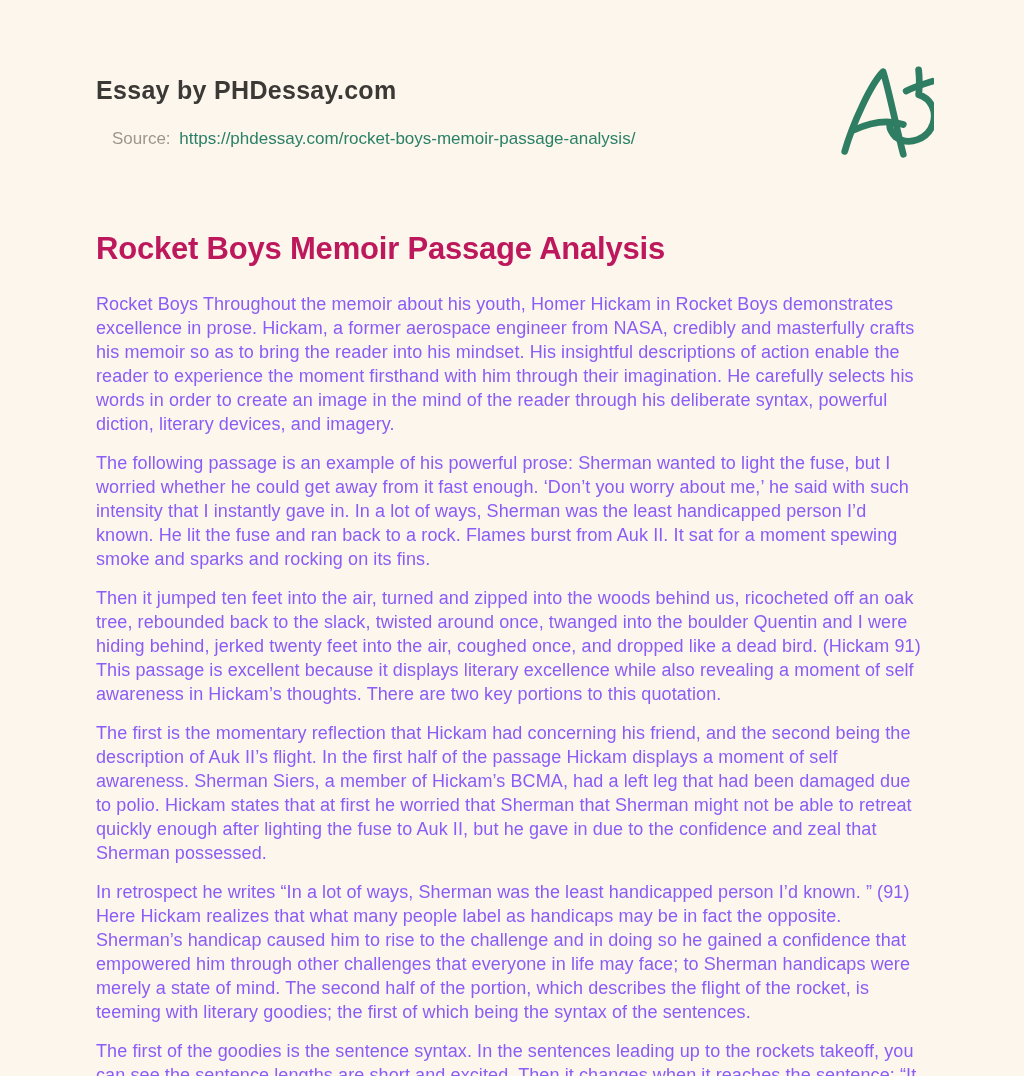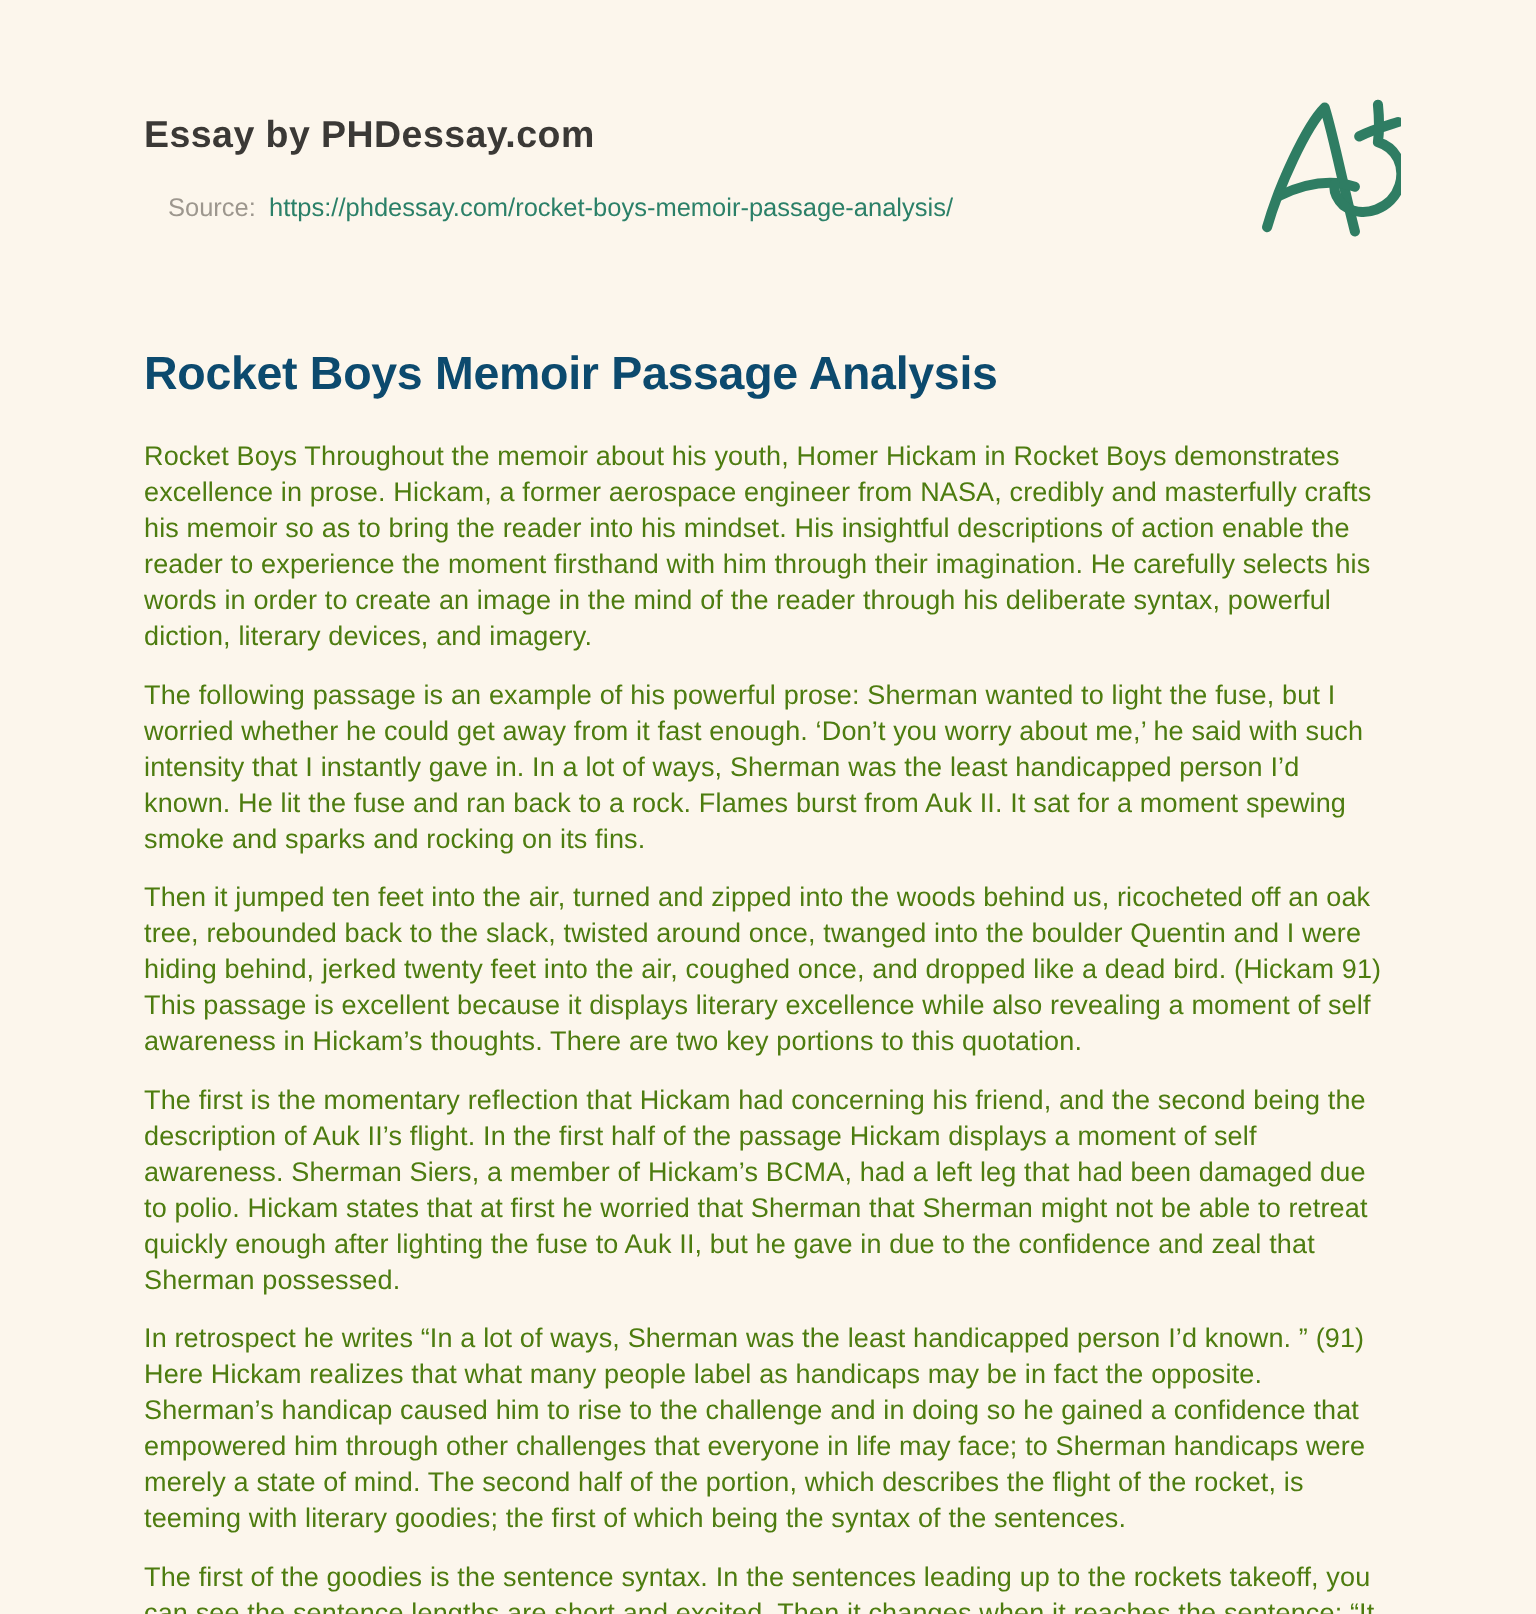--- a/index.html
+++ b/index.html
@@ -51,7 +51,7 @@
   .essay-title {
     font-size: 31px;
     font-weight: 700;
-    color: #0c4a6e;
+    color: #be185d;
     letter-spacing: -0.2px;
     margin: 66px 0 25px 0;
   }

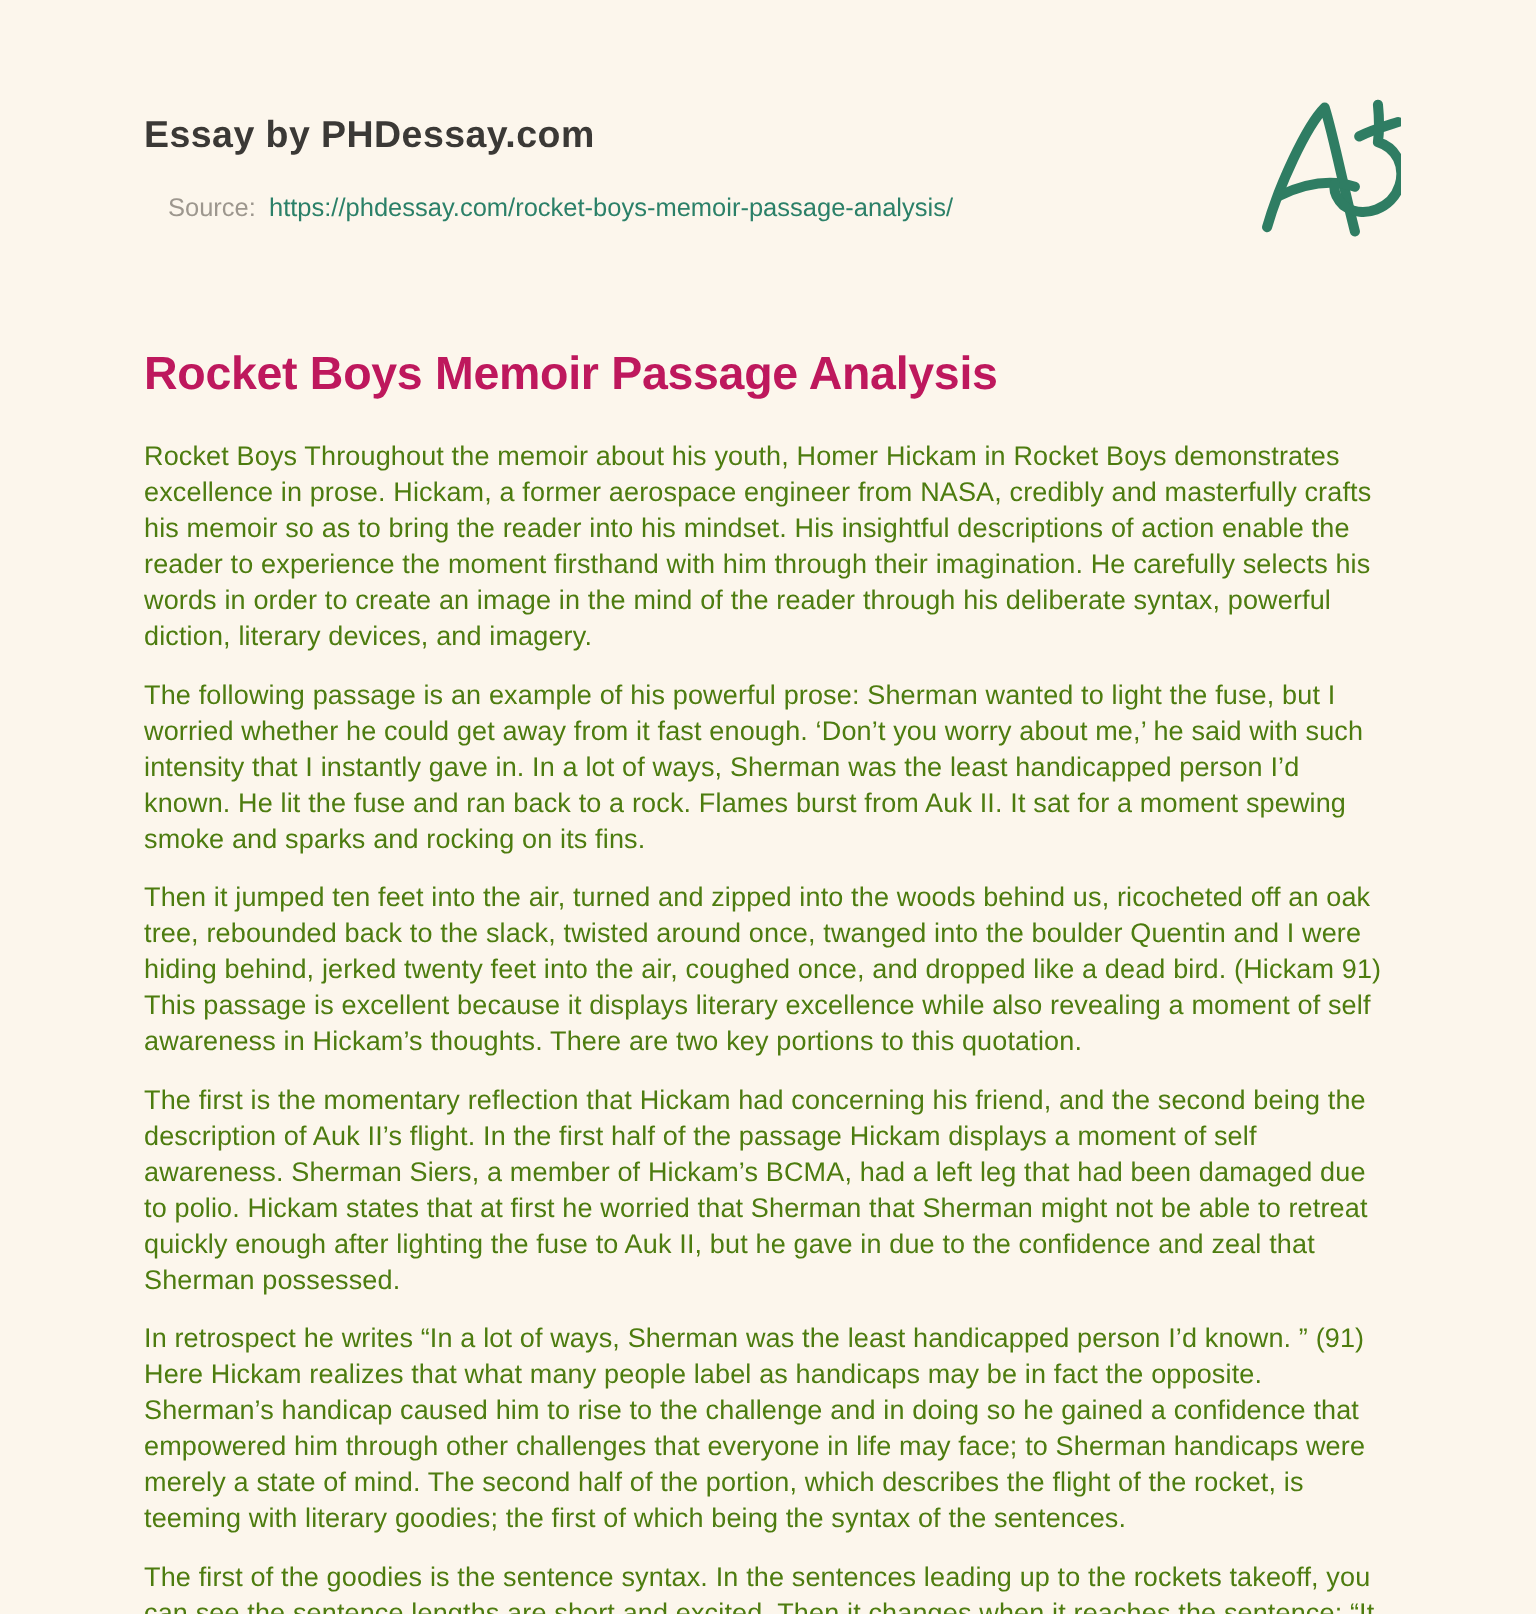--- a/index.html
+++ b/index.html
@@ -58,7 +58,7 @@
   .essay-body .para {
     font-size: 18px;
     line-height: 24px;
-    color: #4d7c0f;
+    color: #8b5cf6;
     letter-spacing: 0.1px;
     margin: 0 0 15px 0;
   }

